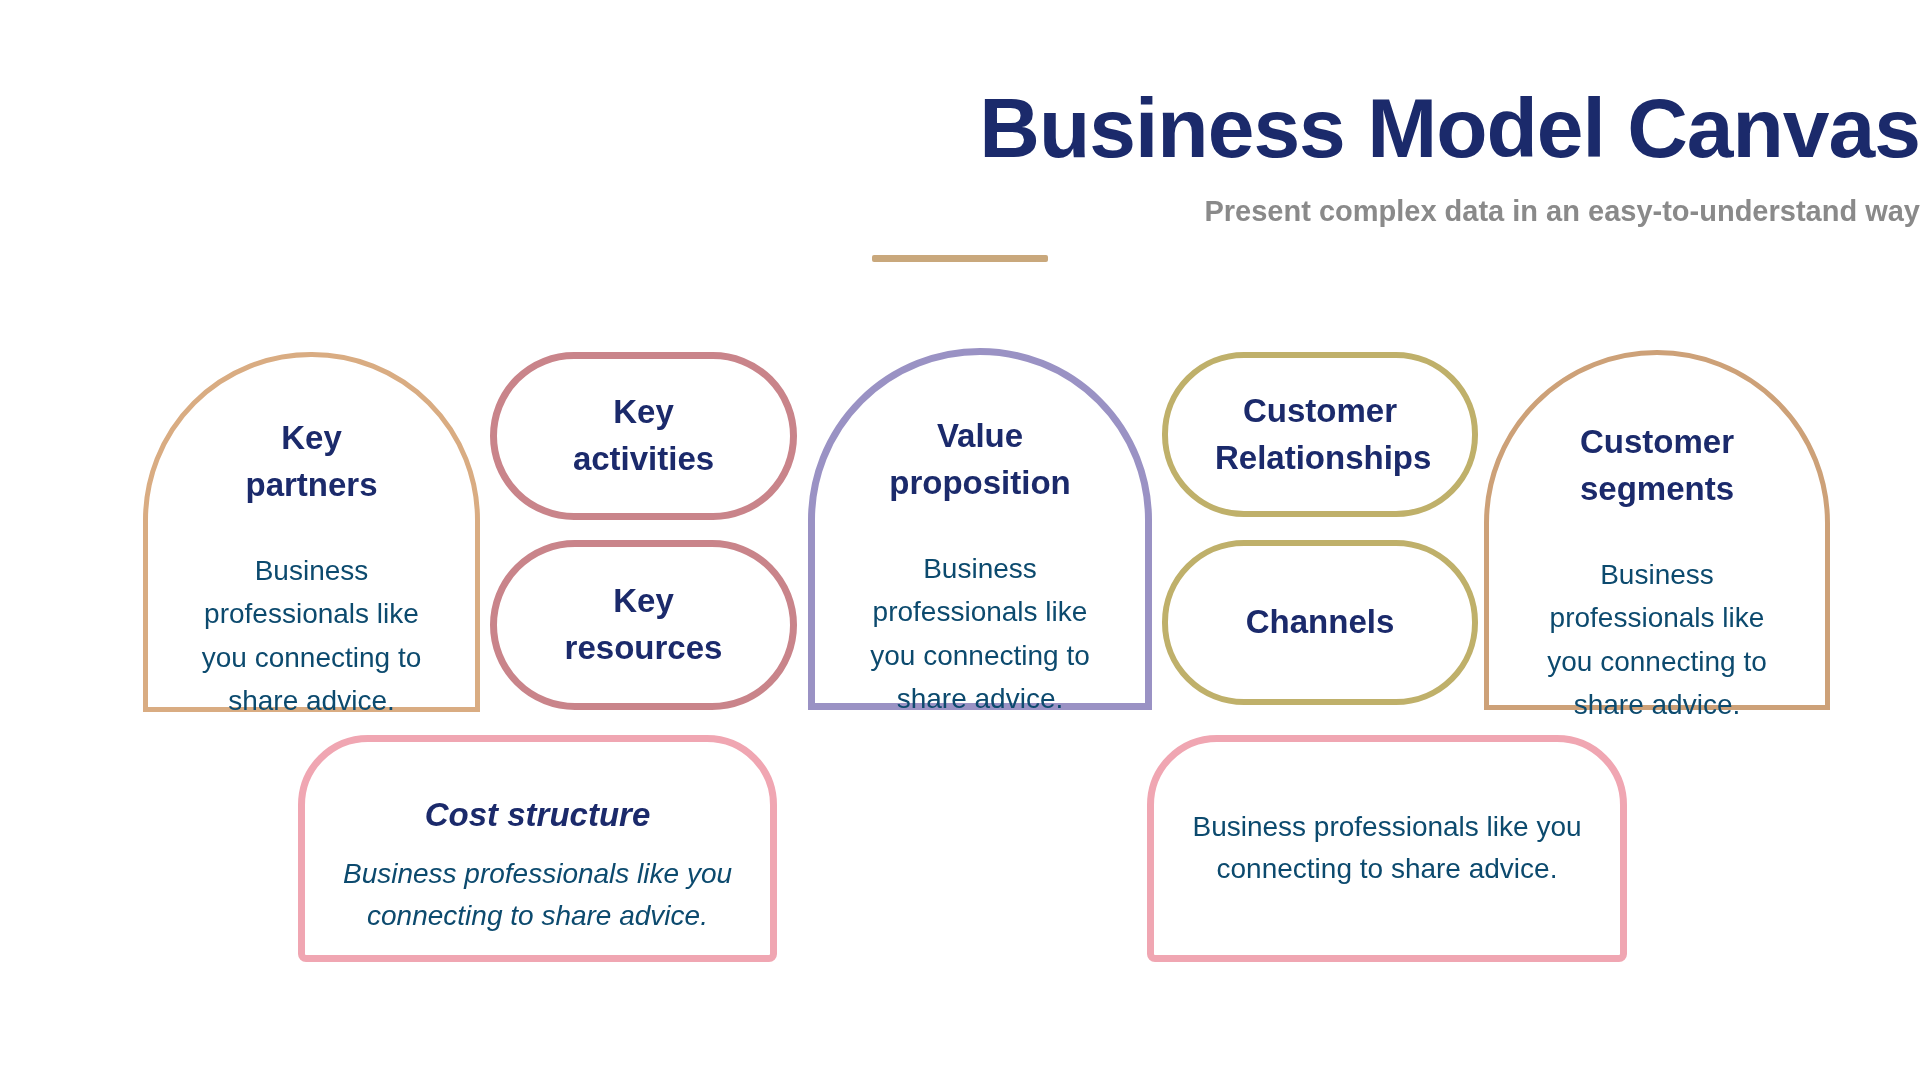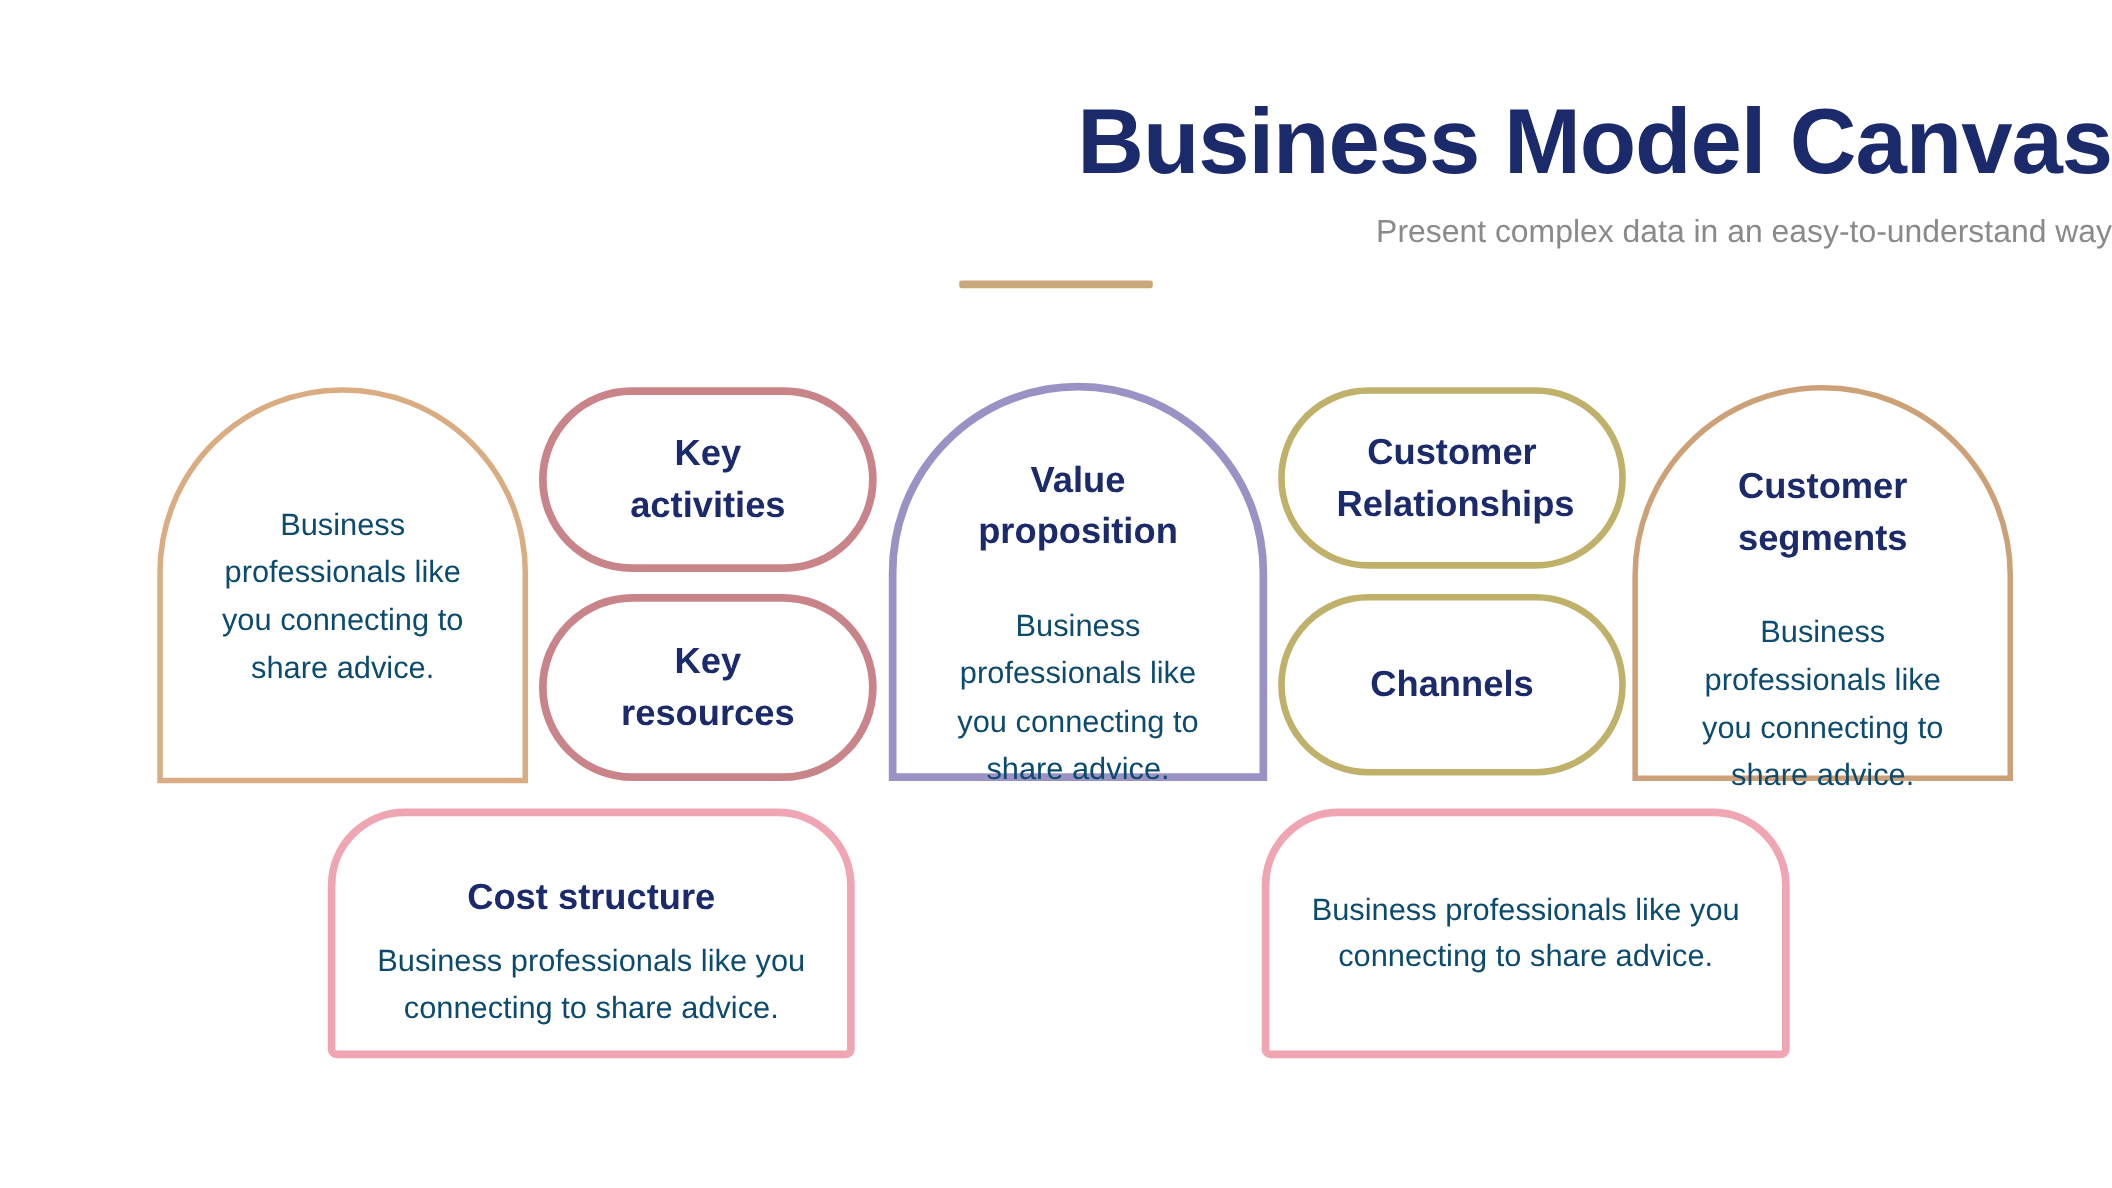--- a/index.html
+++ b/index.html
@@ -25,7 +25,7 @@
   .page-subtitle {
     margin: 24px 0 0;
     font-size: 29px;
-    font-weight: 400;
+    font-weight: 700;
     line-height: 1.2;
     color: #8A8A8A;
   }

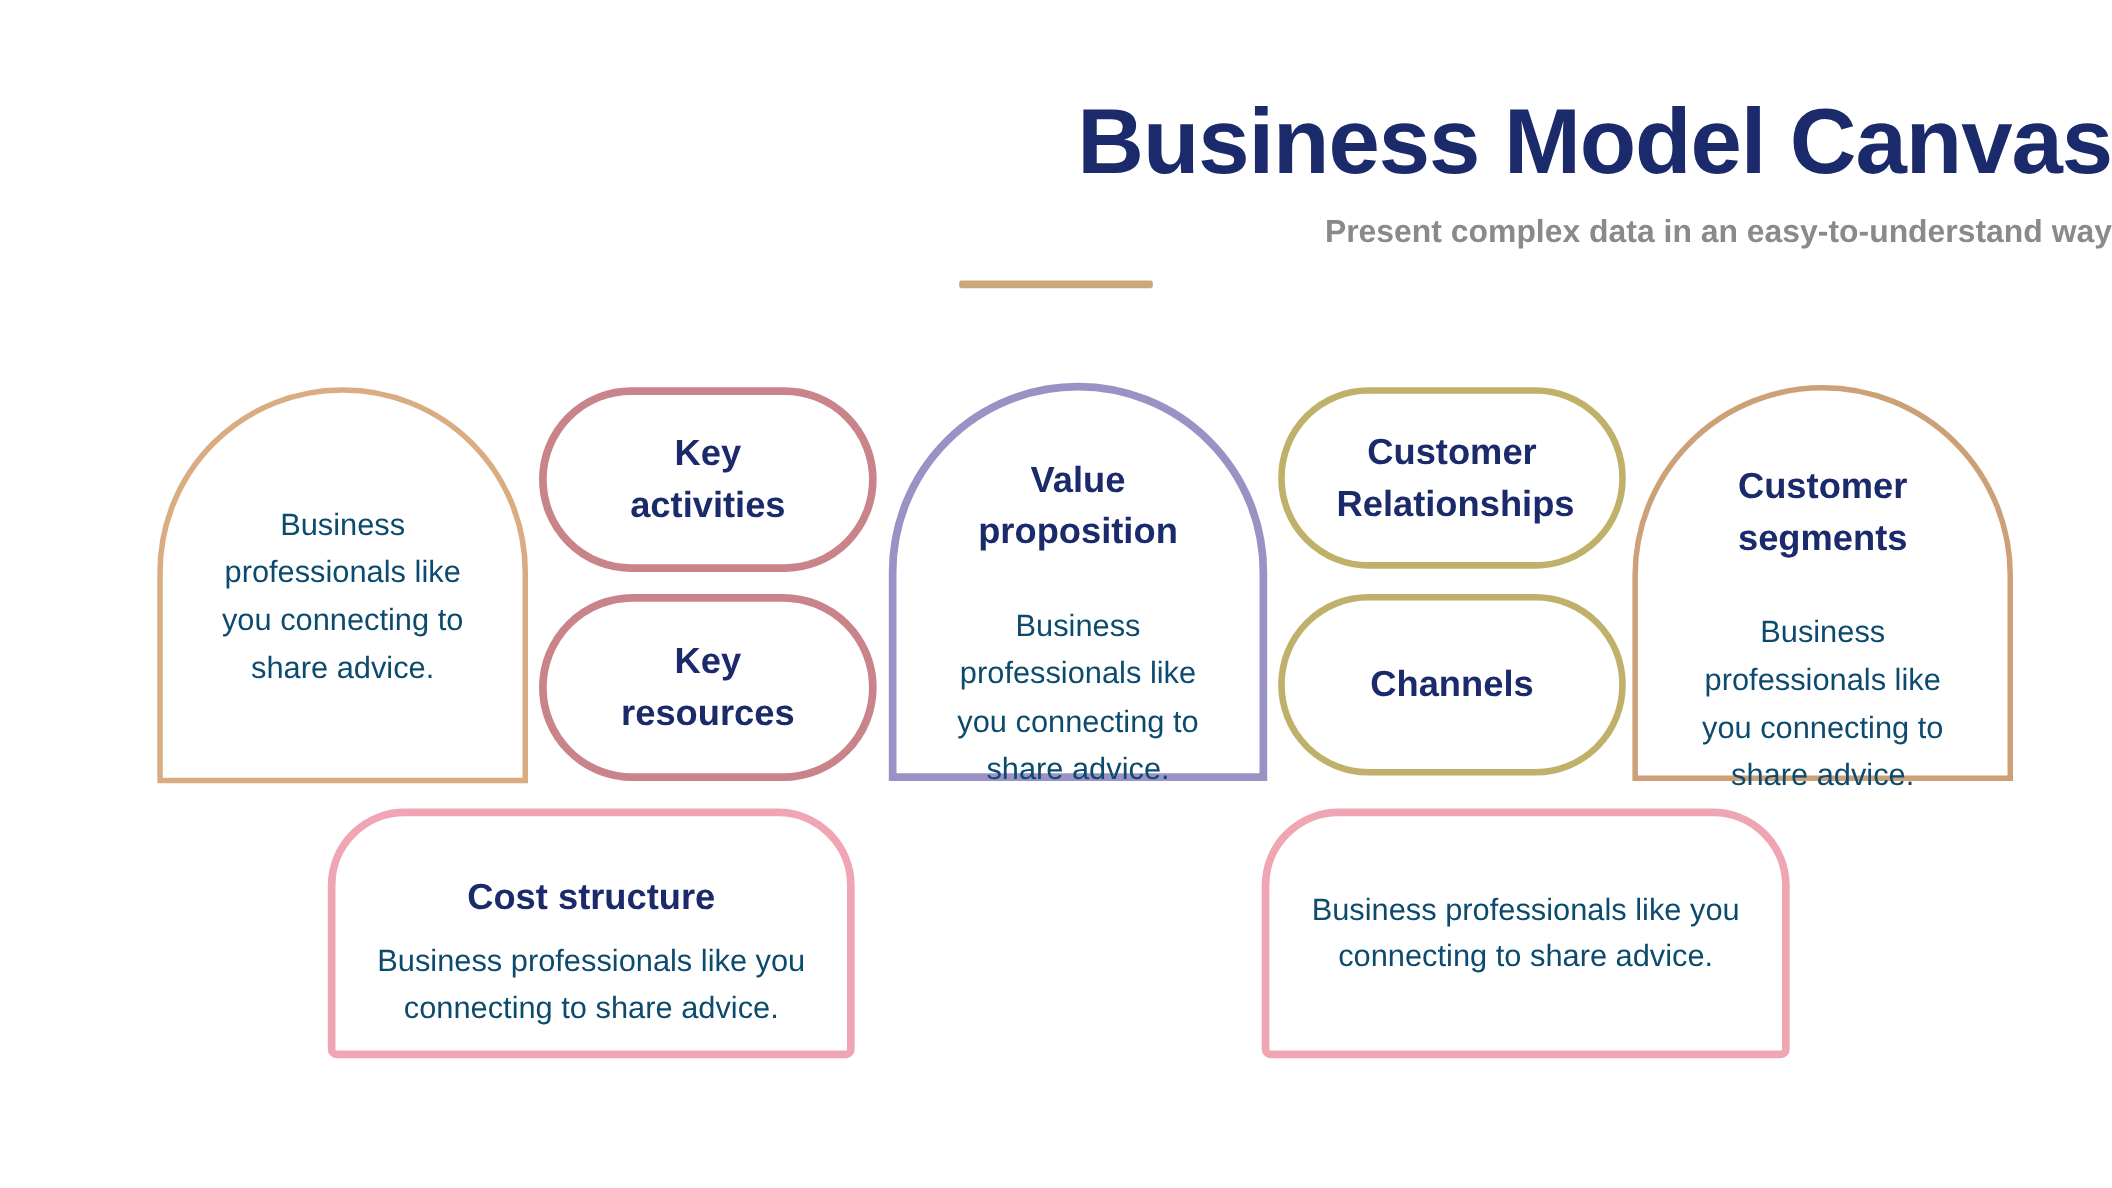--- a/index.html
+++ b/index.html
@@ -144,6 +144,7 @@
   </div>
 
   <section class="block arch key-partners" style="border-color: rgb(217, 172, 130);">
+    <h2 class="label">Key partners</h2>
     <p class="desc">Business professionals like you connecting to share advice.</p>
   </section>
 

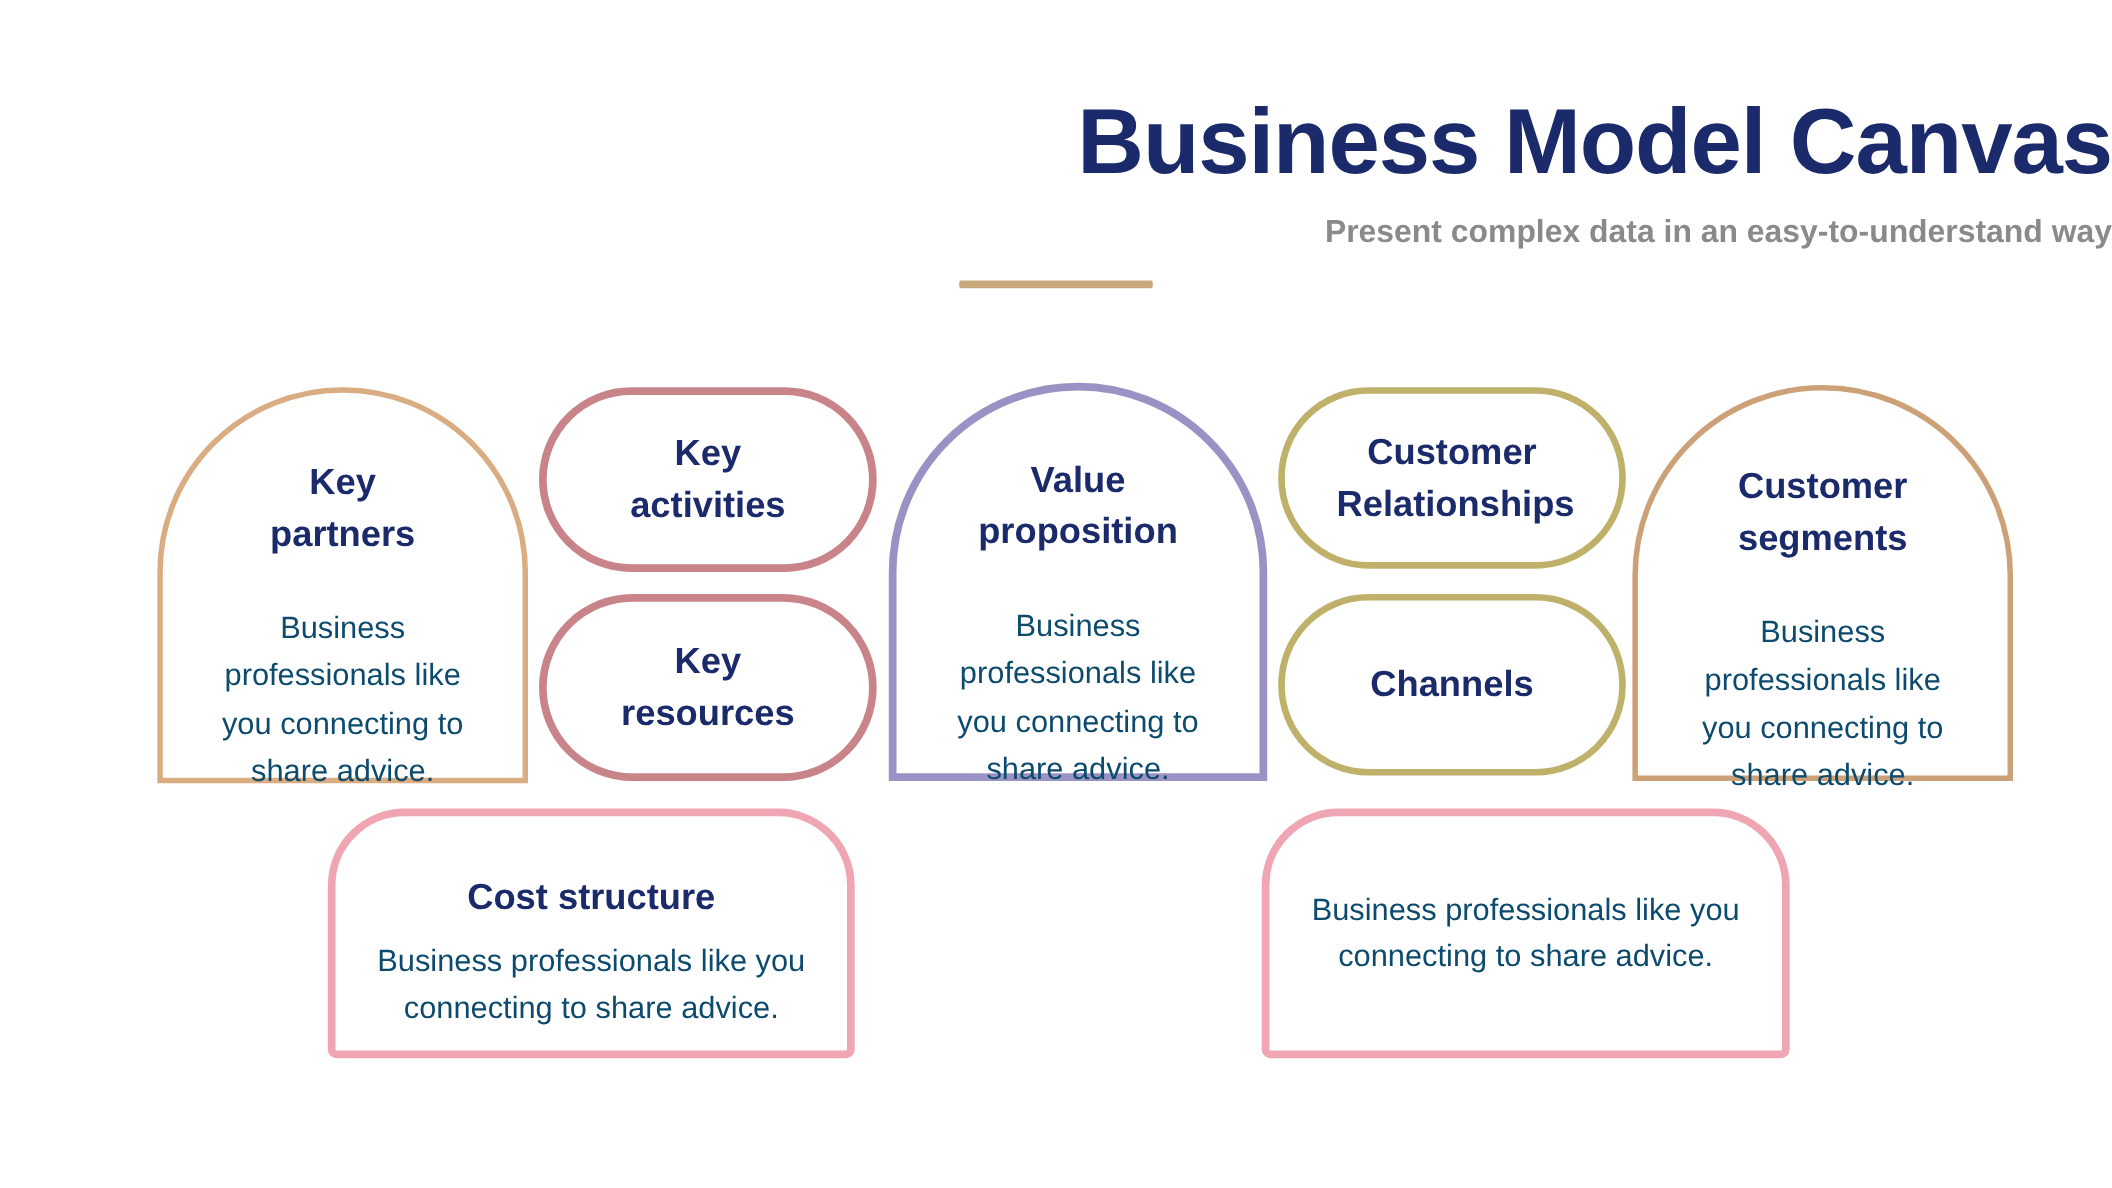--- a/index.html
+++ b/index.html
@@ -125,6 +125,7 @@
     left: 298px; top: 735px; width: 479px; height: 227px;
     border-width: 7px; border-color: #F0A6B2;
     border-radius: 70px 70px 8px 8px;
+    font-style: italic;
   }
   .revenue-streams {
     left: 1147px; top: 735px; width: 480px; height: 227px;

